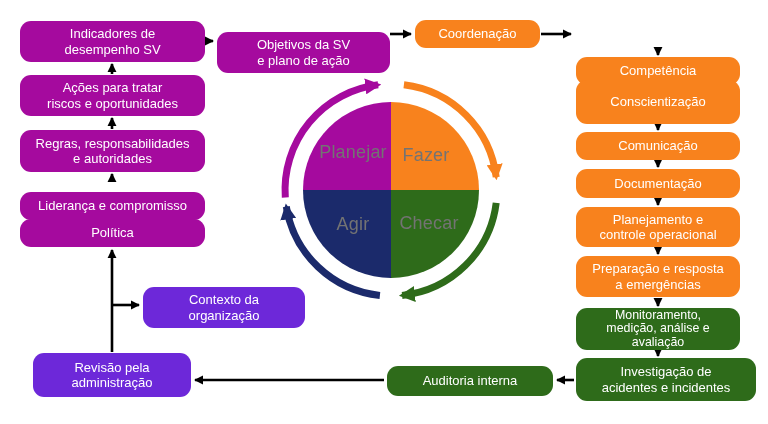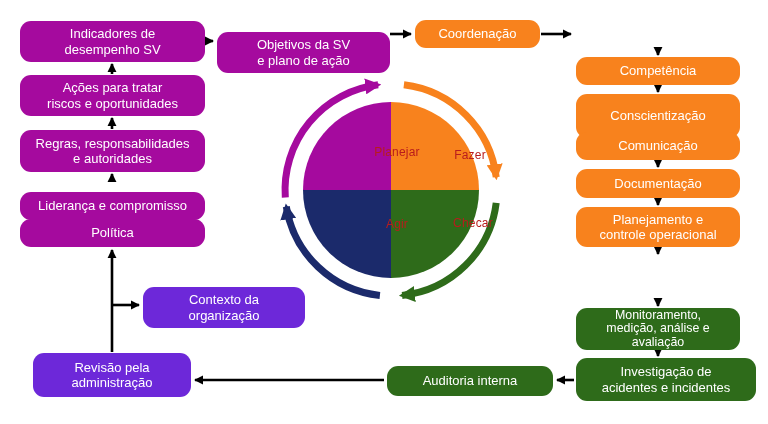--- a/index.html
+++ b/index.html
@@ -96,7 +96,7 @@
   <div class="box orange" style="left:415px;top:20px;width:125px;height:28px">Coordenação</div>
 
   <div class="box orange" style="left:576px;top:57px;width:164px;height:28px">Competência</div>
-  <div class="box orange" style="left:576px;top:94px;width:164px;height:44px">Conscientização</div>
+  <div class="box orange" style="left:576px;top:80px;width:164px;height:44px">Conscientização</div>
   <div class="box orange" style="left:576px;top:132px;width:164px;height:28px">Comunicação</div>
   <div class="box orange" style="left:576px;top:169px;width:164px;height:29px">Documentação</div>
   <div class="box orange" style="left:576px;top:207px;width:164px;height:40px">Planejamento e

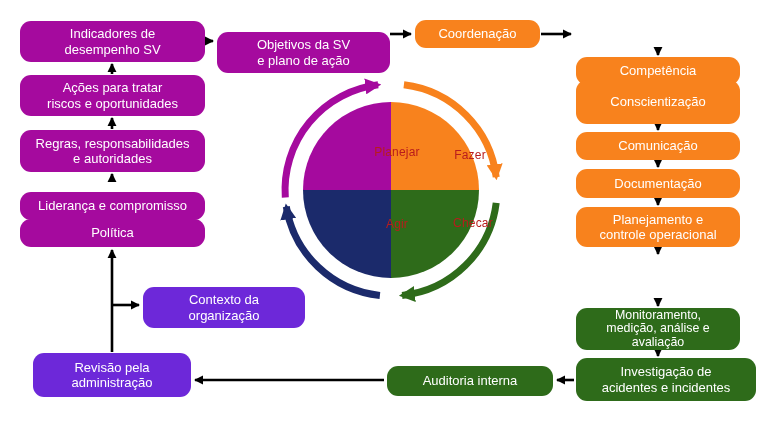--- a/index.html
+++ b/index.html
@@ -19,8 +19,8 @@
   .green{background:#2E6B1A;}
   .small{font-size:12.4px;line-height:1.06;padding:2px 3px;}
   .qlabel{
-    position:absolute;transform:translate(-50%,-50%);color:#b91c1c;
-    font-size:12px;letter-spacing:.2px;margin-left:44px;
+    position:absolute;transform:translate(-50%,-50%);color:#737373;
+    font-size:18px;letter-spacing:.2px;
   }
 </style>
 </head>

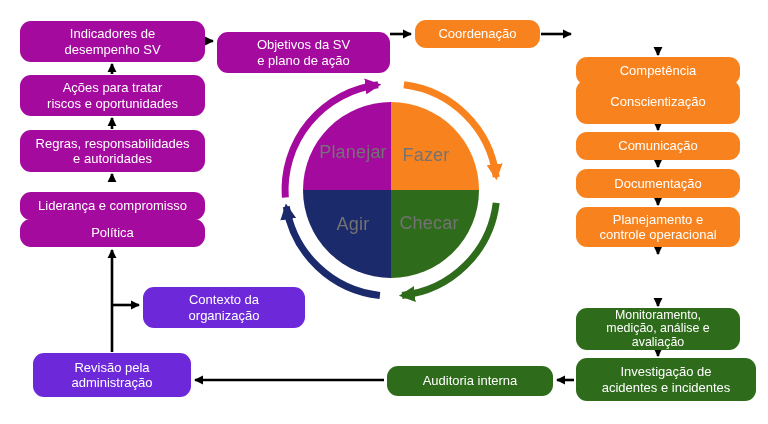--- a/index.html
+++ b/index.html
@@ -101,6 +101,8 @@
   <div class="box orange" style="left:576px;top:169px;width:164px;height:29px">Documentação</div>
   <div class="box orange" style="left:576px;top:207px;width:164px;height:40px">Planejamento e
 controle operacional</div>
+  <div class="box orange" style="left:576px;top:256px;width:164px;height:41px">Preparação e resposta
+a emergências</div>
 
   <div class="box green small" style="left:576px;top:308px;width:164px;height:42px">Monitoramento,
 medição, análise e

